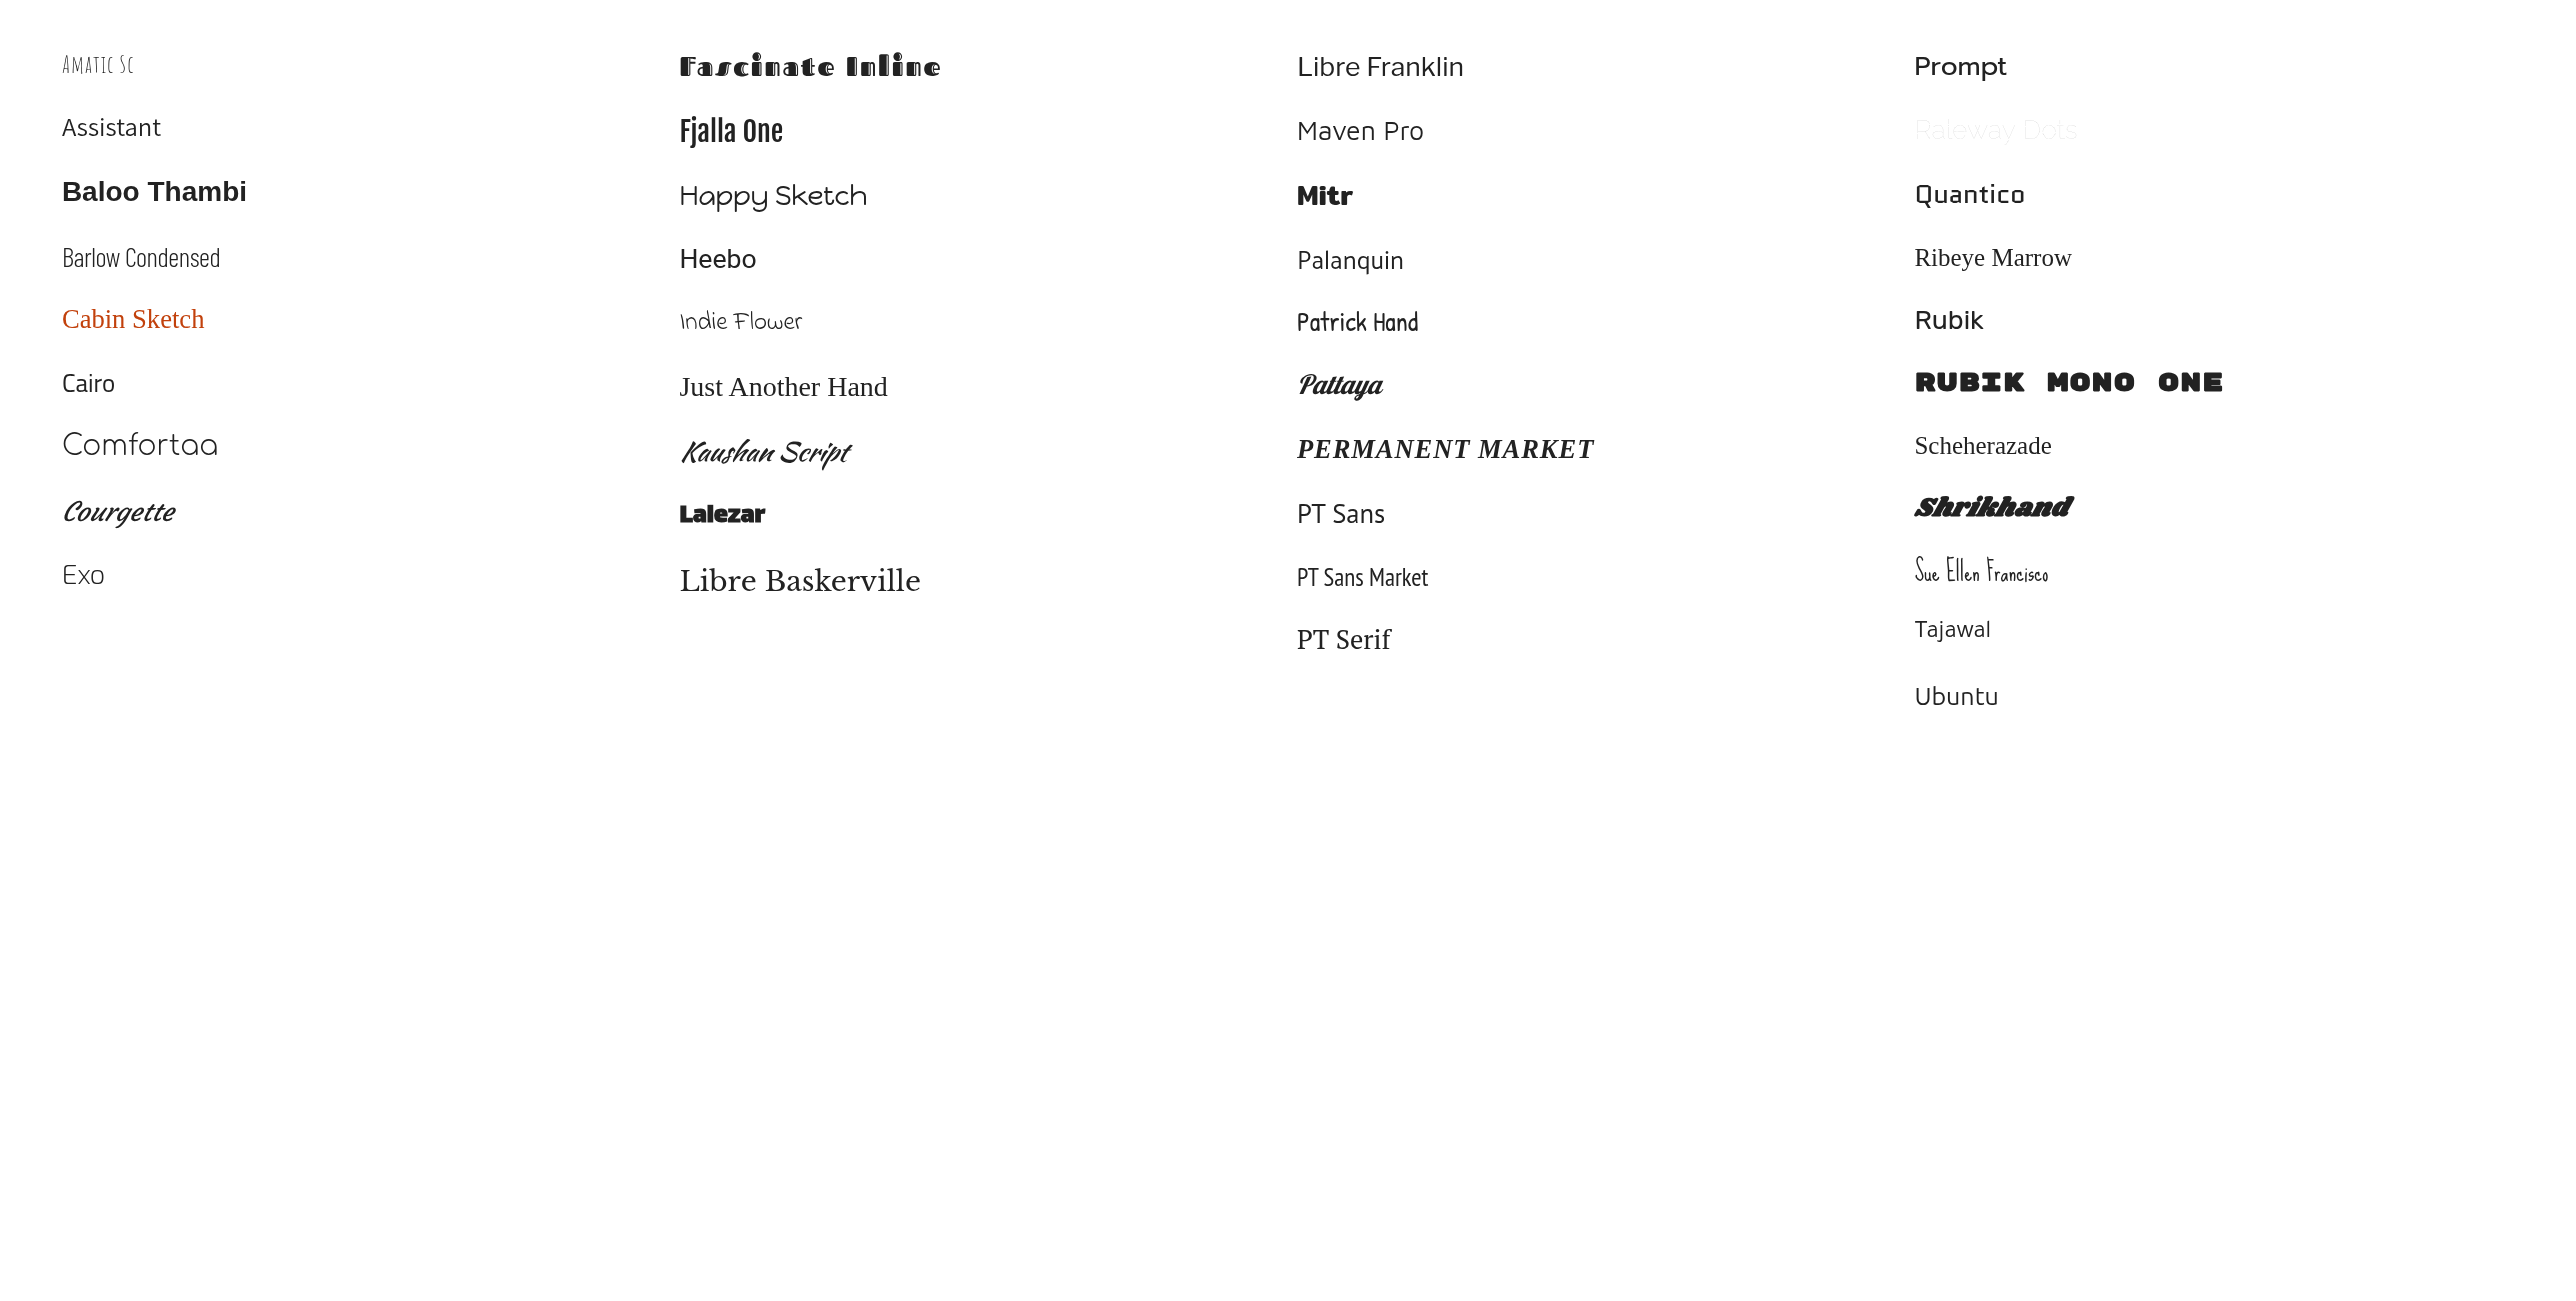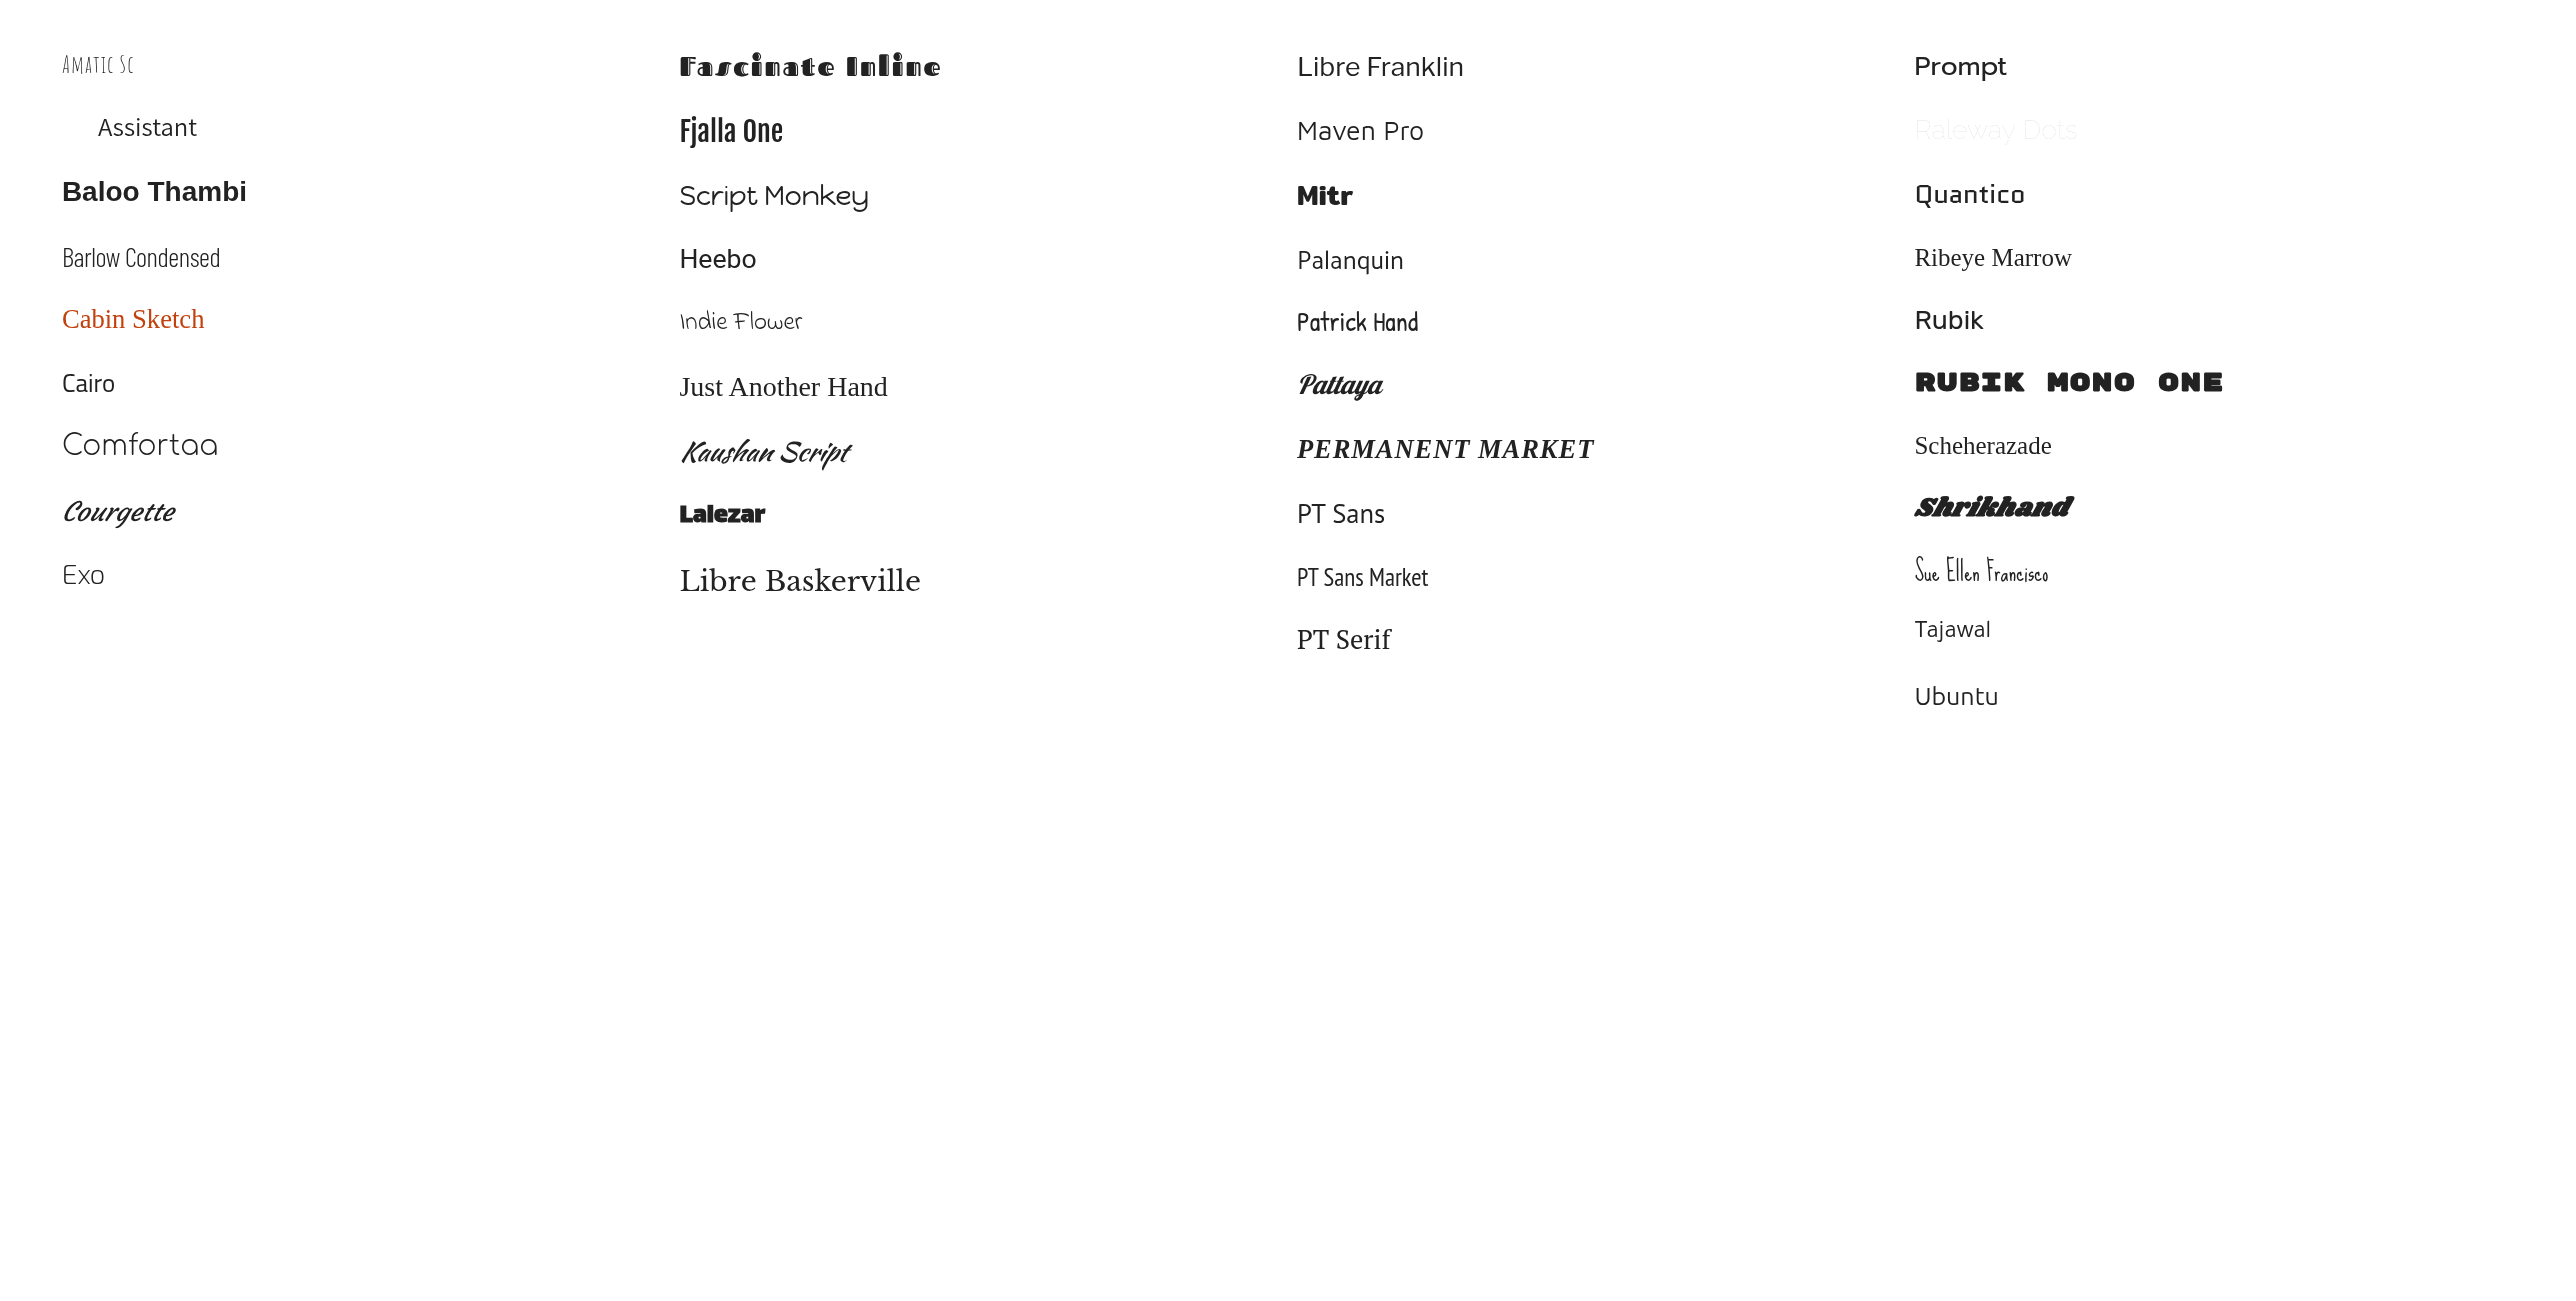--- a/index.html
+++ b/index.html
@@ -30,7 +30,7 @@
 
     
     .f-amatic-sc       { font-family: 'Amatic SC', 'Arial Narrow', sans-serif; font-size: 23px; letter-spacing: 0.9px; }
-    .f-assistant       { font-family: 'Assistant', 'Arial', sans-serif; font-size: 26.6px; margin-left: 36px; }
+    .f-assistant       { font-family: 'Assistant', 'Arial', sans-serif; font-size: 26.6px; }
     .f-baloo-thambi    { font-family: 'Baloo Thambi', 'Arial Black', sans-serif; font-size: 28px; font-weight: 800; }
     .f-barlow-condensed { font-family: 'Barlow Condensed', 'Arial Narrow', sans-serif; font-size: 27px; font-weight: 300; letter-spacing: -0.4px; }
     .f-cabin-sketch    { font-family: 'Cabin Sketch', fantasy, sans-serif; font-size: 26.6px; color: #555; }

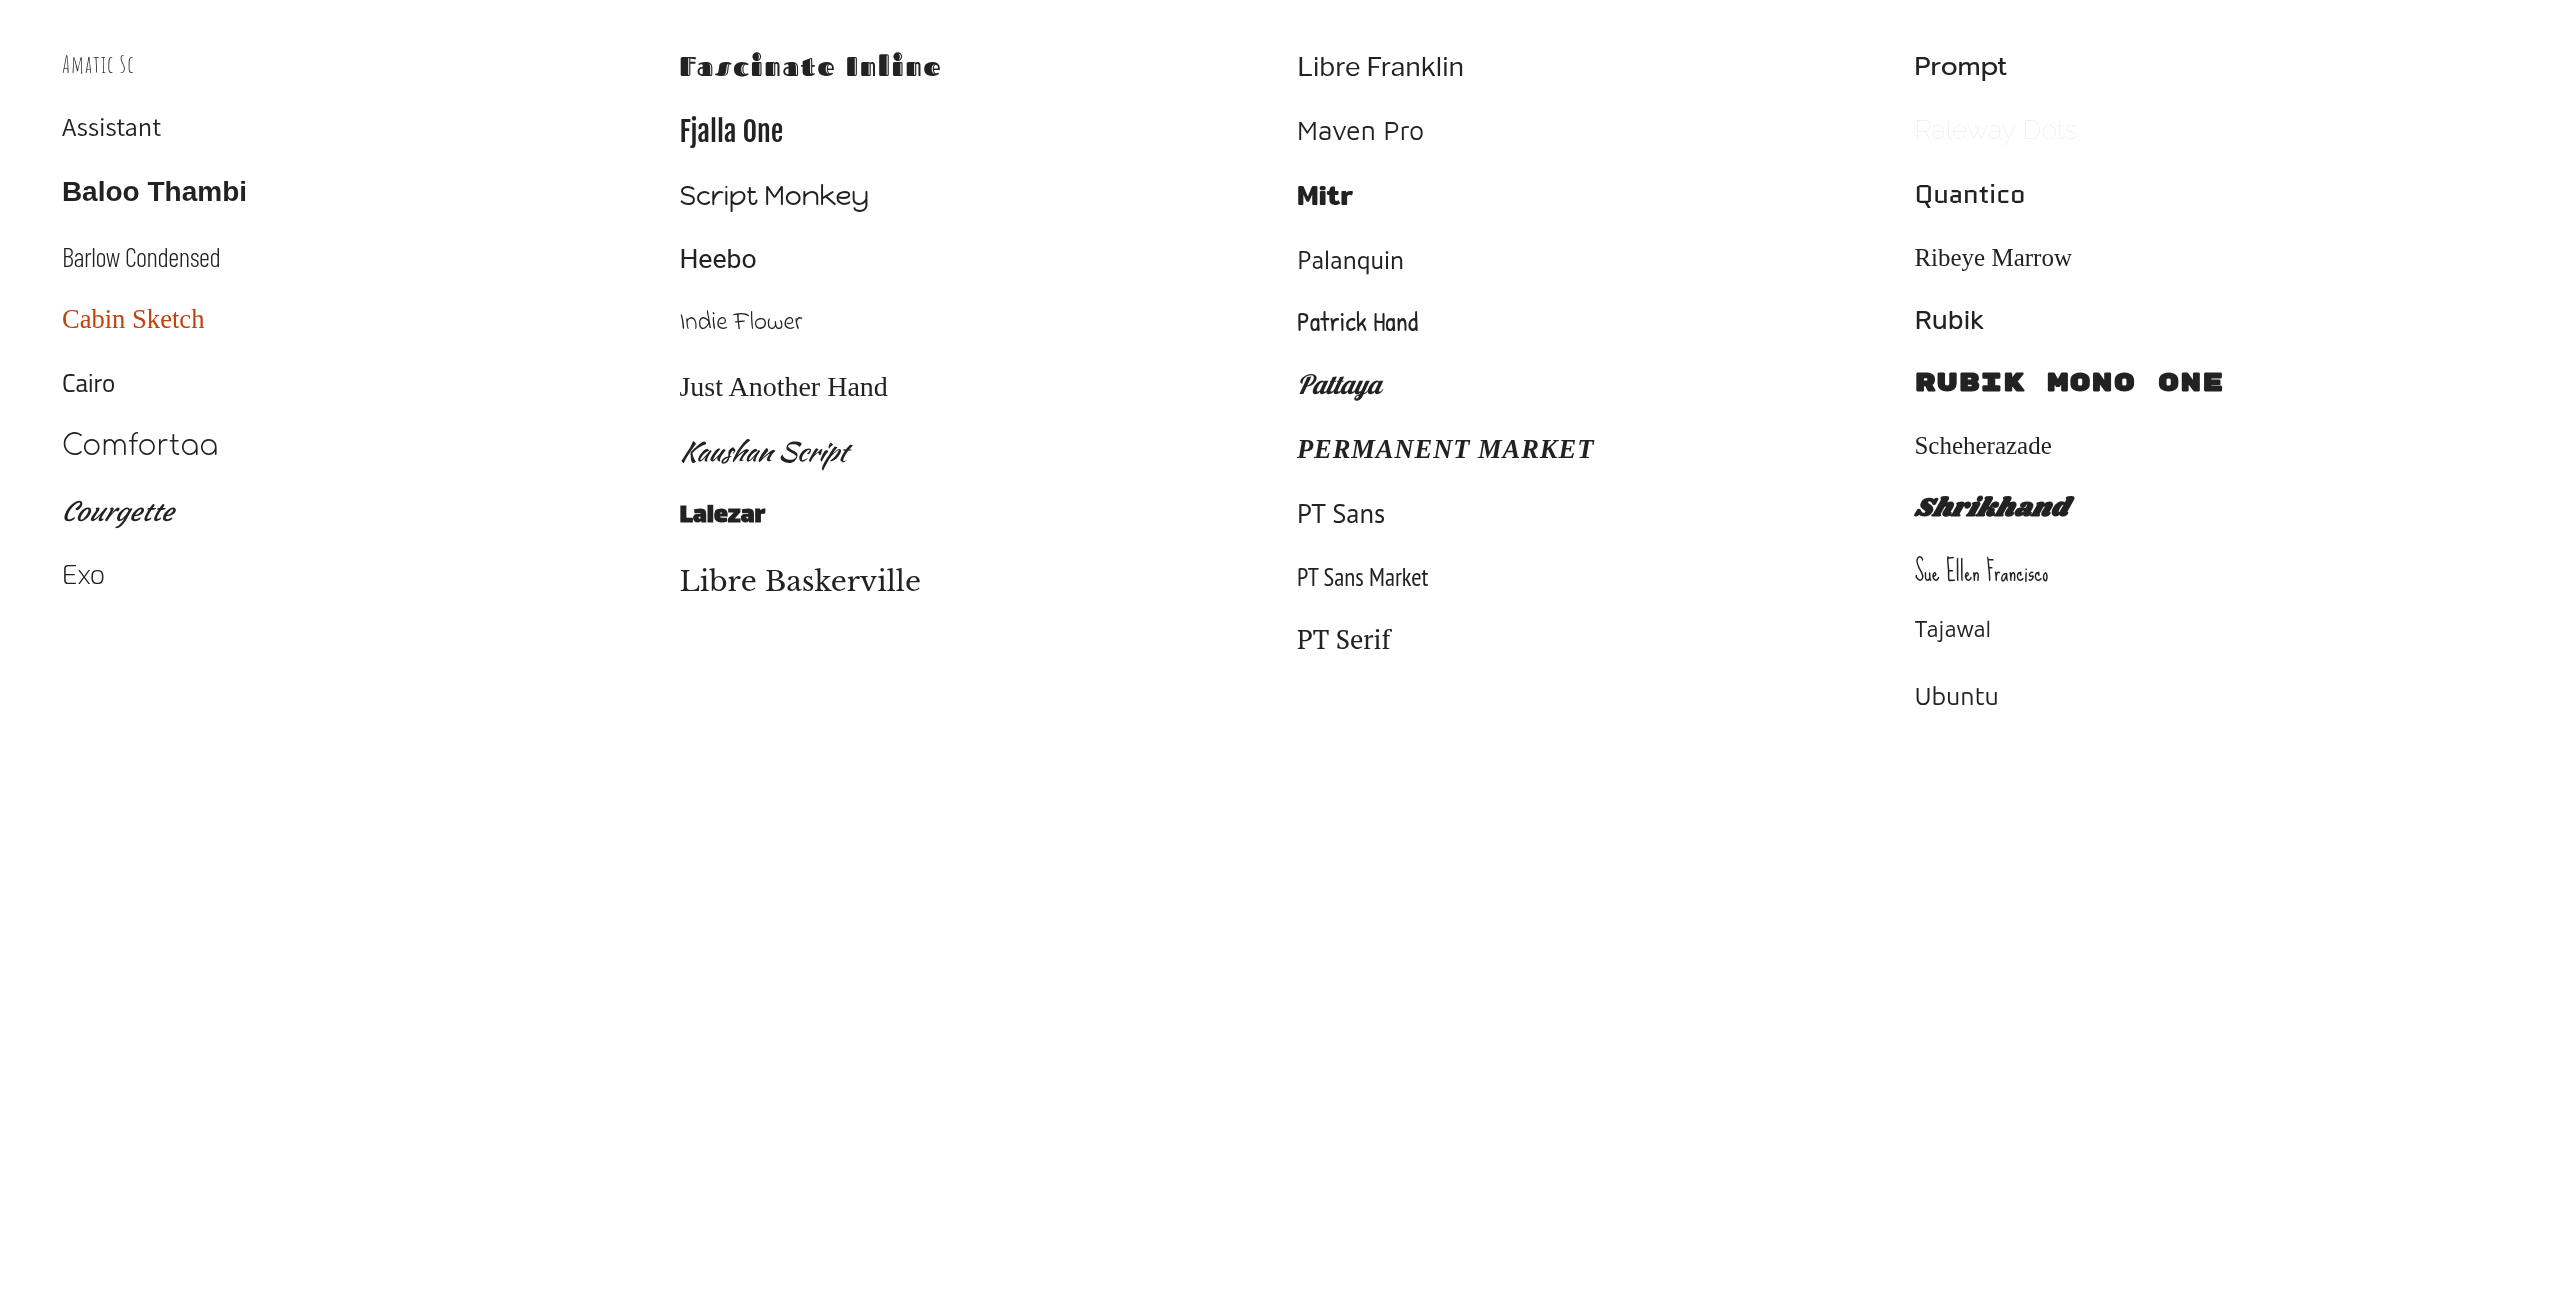--- a/index.html
+++ b/index.html
@@ -122,7 +122,7 @@
         <span class="font-label f-fjalla-one">Fjalla One</span>
       </div>
       <div class="font-item">
-        <span class="font-label f-happy-monkey">Script Monkey</span>
+        <span class="font-label f-happy-monkey">Happy Sketch</span>
       </div>
       <div class="font-item">
         <span class="font-label f-heebo">Heebo</span>

